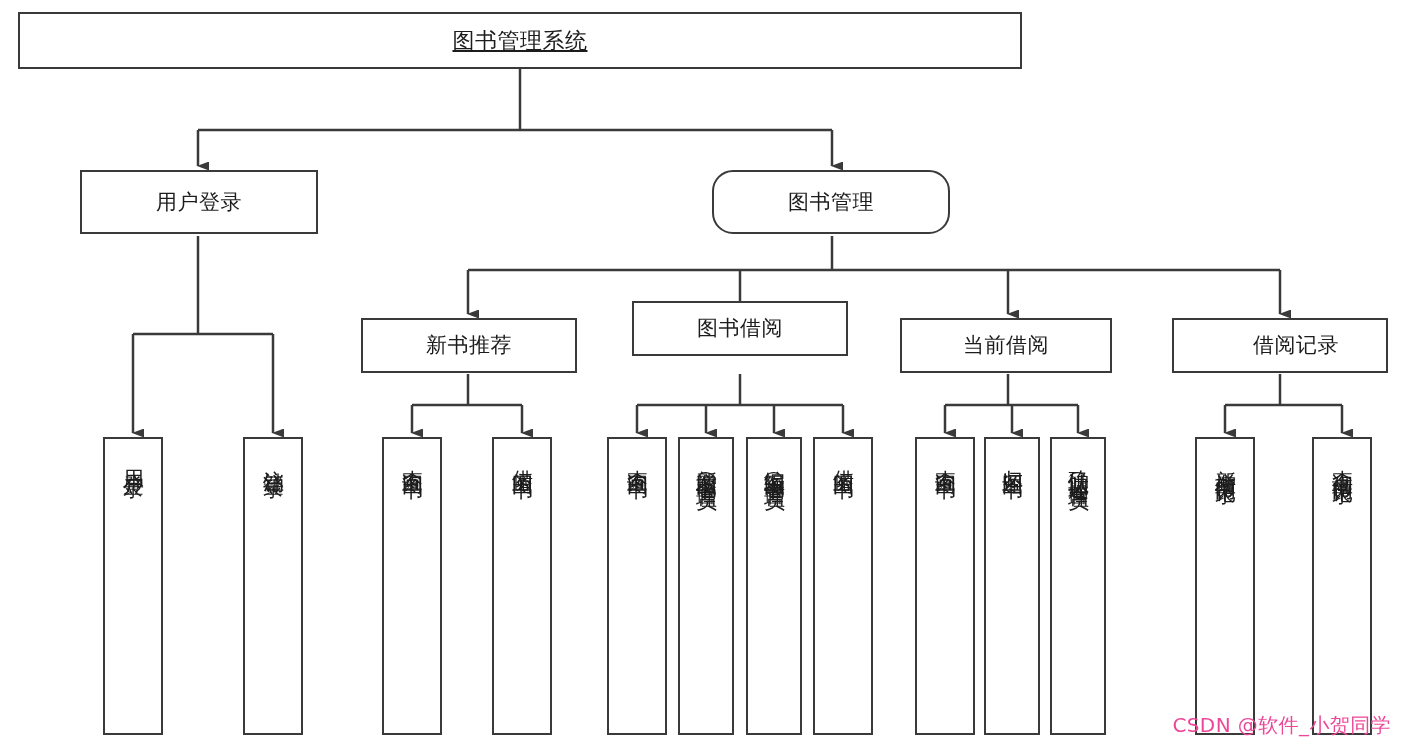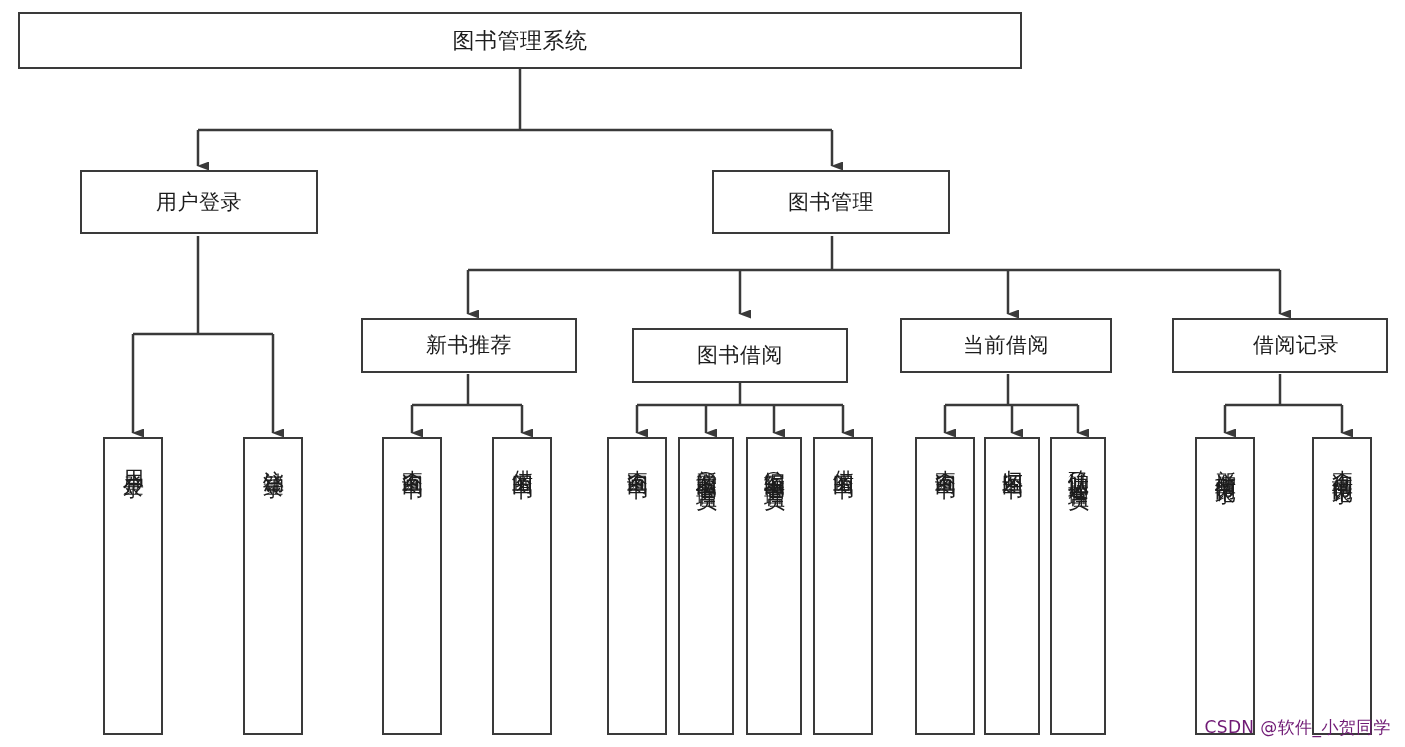--- a/index.html
+++ b/index.html
@@ -49,6 +49,7 @@
   }
   .node.horiz.lvl1 .node-label {
     font-size: 22px;
+    text-decoration: underline;
   }
   
   .node.vert {

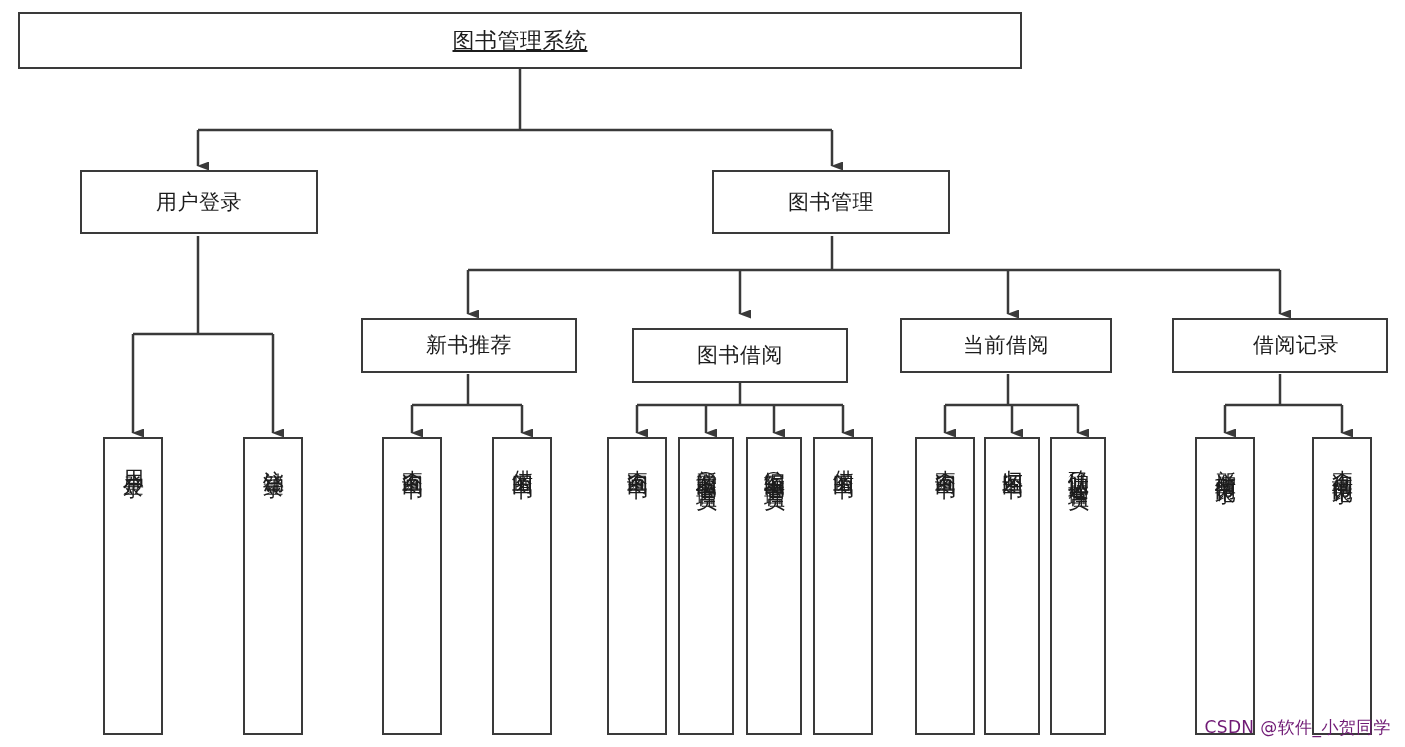--- a/index.html
+++ b/index.html
@@ -137,7 +137,7 @@
   <div class="node horiz" style="left:80px; top:170px; width:238px; height:64px;">
     <span class="node-label">用户登录</span>
   </div>
-  <div class="node horiz" style="left:712px; top:170px; width:238px; height:64px;">
+  <div class="node horiz" style="left:712px; top:170px; width:238px; height:64px;border-radius:21px;">
     <span class="node-label">图书管理</span>
   </div>
 

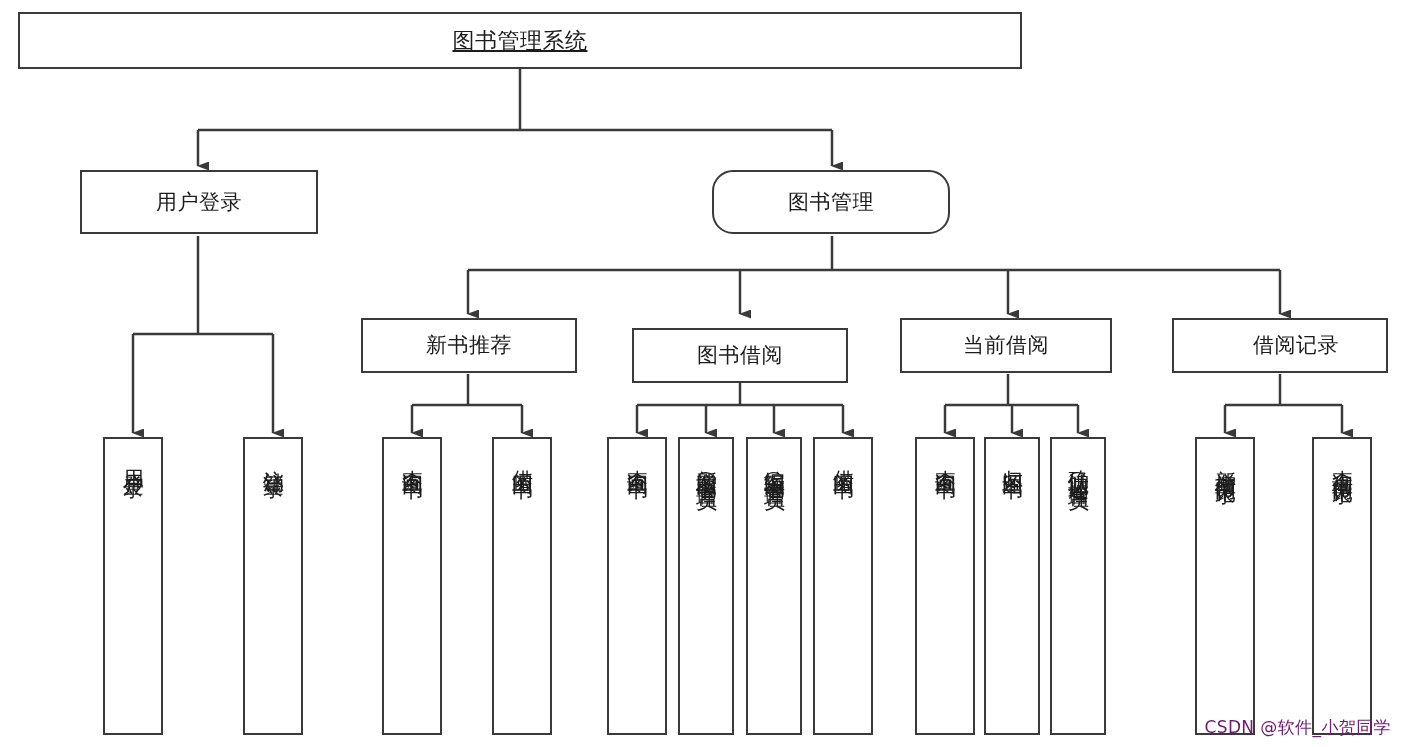--- a/index.html
+++ b/index.html
@@ -144,7 +144,7 @@
   <div class="node horiz" style="left:361px; top:318px; width:216px; height:55px;">
     <span class="node-label">新书推荐</span>
   </div>
-  <div class="node horiz" style="left:632px; top:328px; width:216px; height:55px;">
+  <div class="node horiz" style="left:632px; top:301px; width:216px; height:55px;">
     <span class="node-label">图书借阅</span>
   </div>
   <div class="node horiz" style="left:900px; top:318px; width:212px; height:55px;">

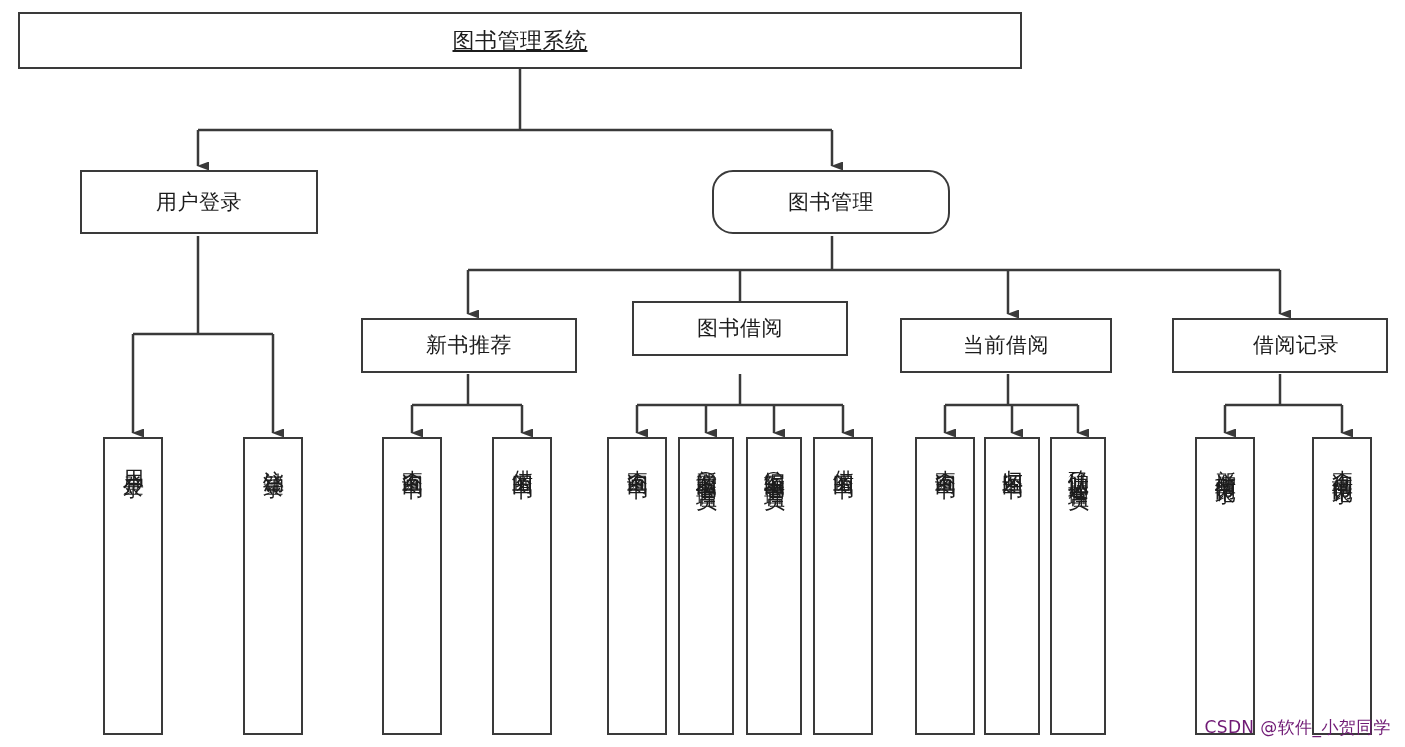--- a/index.html
+++ b/index.html
@@ -68,8 +68,8 @@
     position: absolute;
     right: 14px;
     bottom: 8px;
-    font-size: 17px;
-    color: #701a75;
+    font-size: 20px;
+    color: #ec4899;
     letter-spacing: 0.4px;
     white-space: nowrap;
     pointer-events: none;

